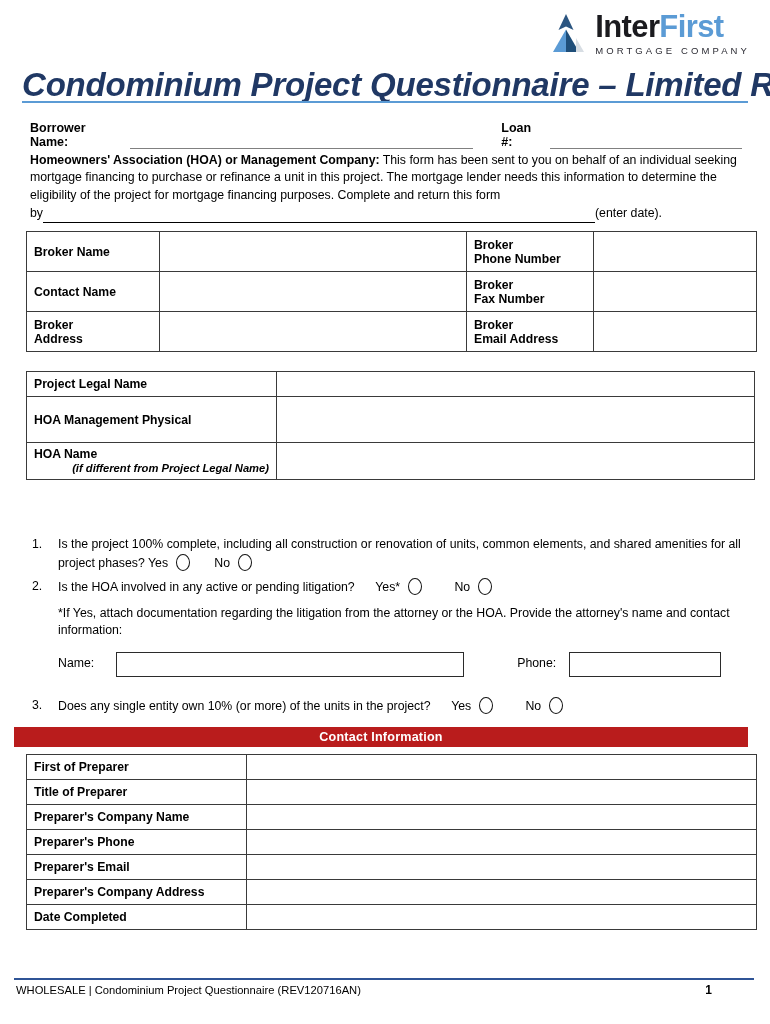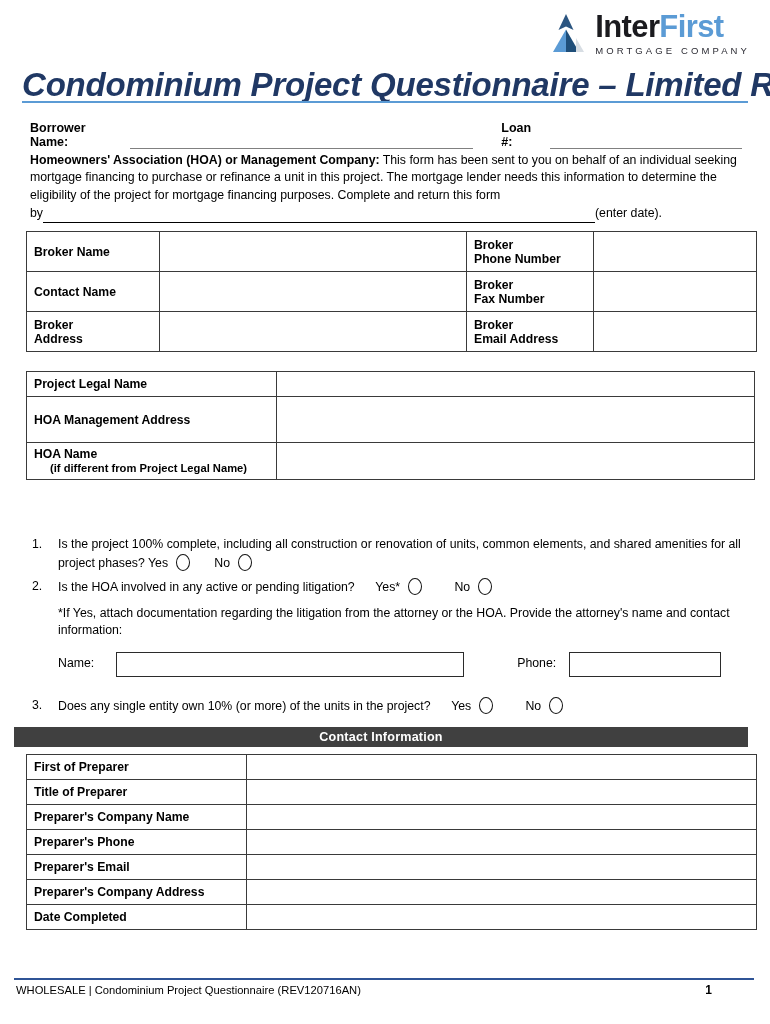--- a/index.html
+++ b/index.html
@@ -368,7 +368,7 @@
         <td class="val blank"></td>
       </tr>
       <tr class="r-h2">
-        <td class="lbl">HOA Management Address</td>
+        <td class="lbl">HOA Management Physical</td>
         <td class="val blank"></td>
       </tr>
       <tr class="r-h1">

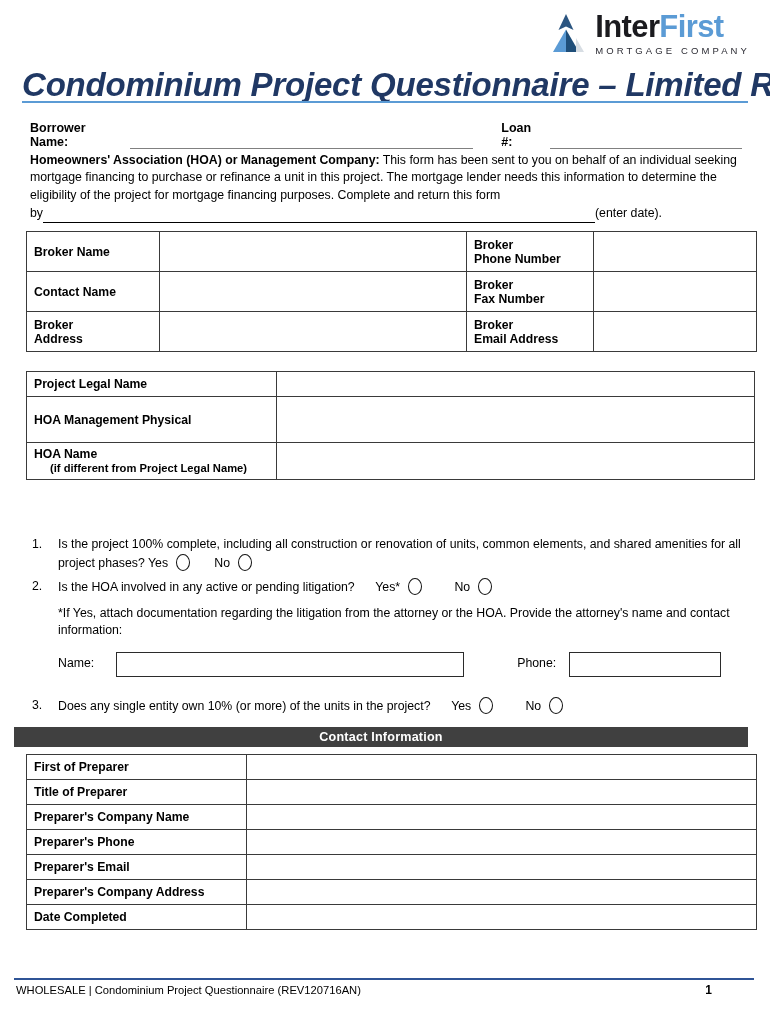--- a/index.html
+++ b/index.html
@@ -170,11 +170,13 @@
   .r-h1 { height: 25px; }
   .r-h2 { height: 46px; }
   .sub-note {
+    font-style: italic;
     font-weight: bold;
     font-size: 11.2px;
     padding-left: 16px;
     display: block;
     line-height: 14px;
+    text-align: right;
   }
   .lbl-line1 { display: block; line-height: 14px; }
 

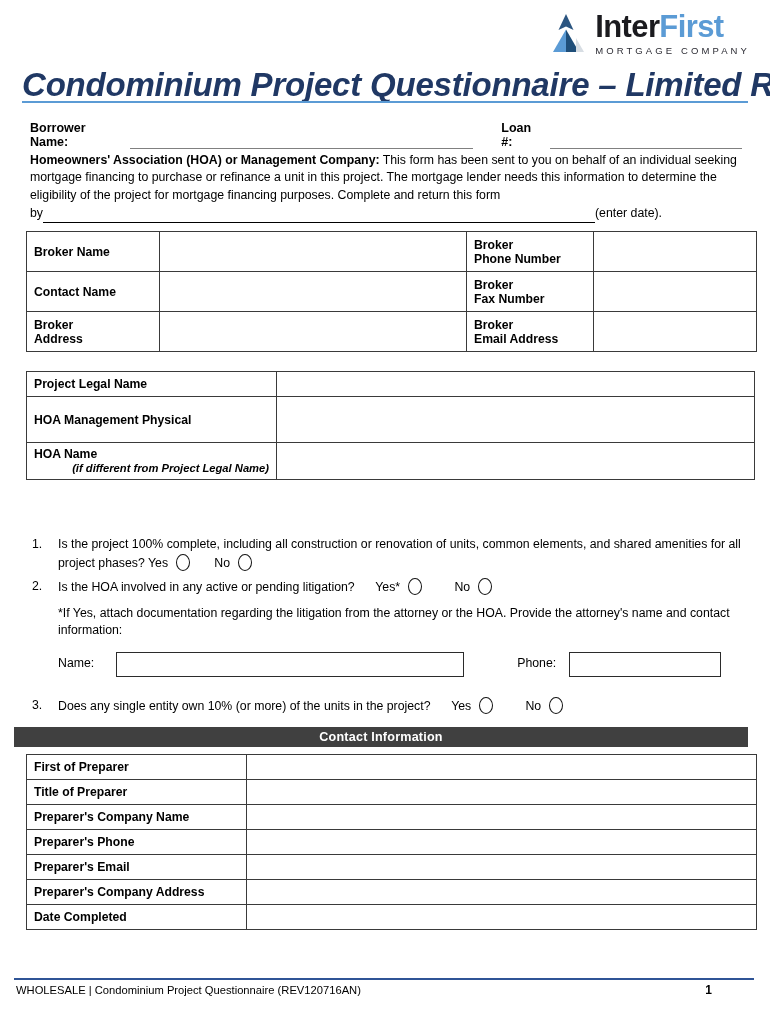--- a/index.html
+++ b/index.html
@@ -240,7 +240,7 @@
     top: 727px;
     width: 734px;
     height: 20px;
-    background: #404040;
+    background: #b91c1c;
     color: #ffffff;
     font-size: 12.6px;
     font-weight: bold;

